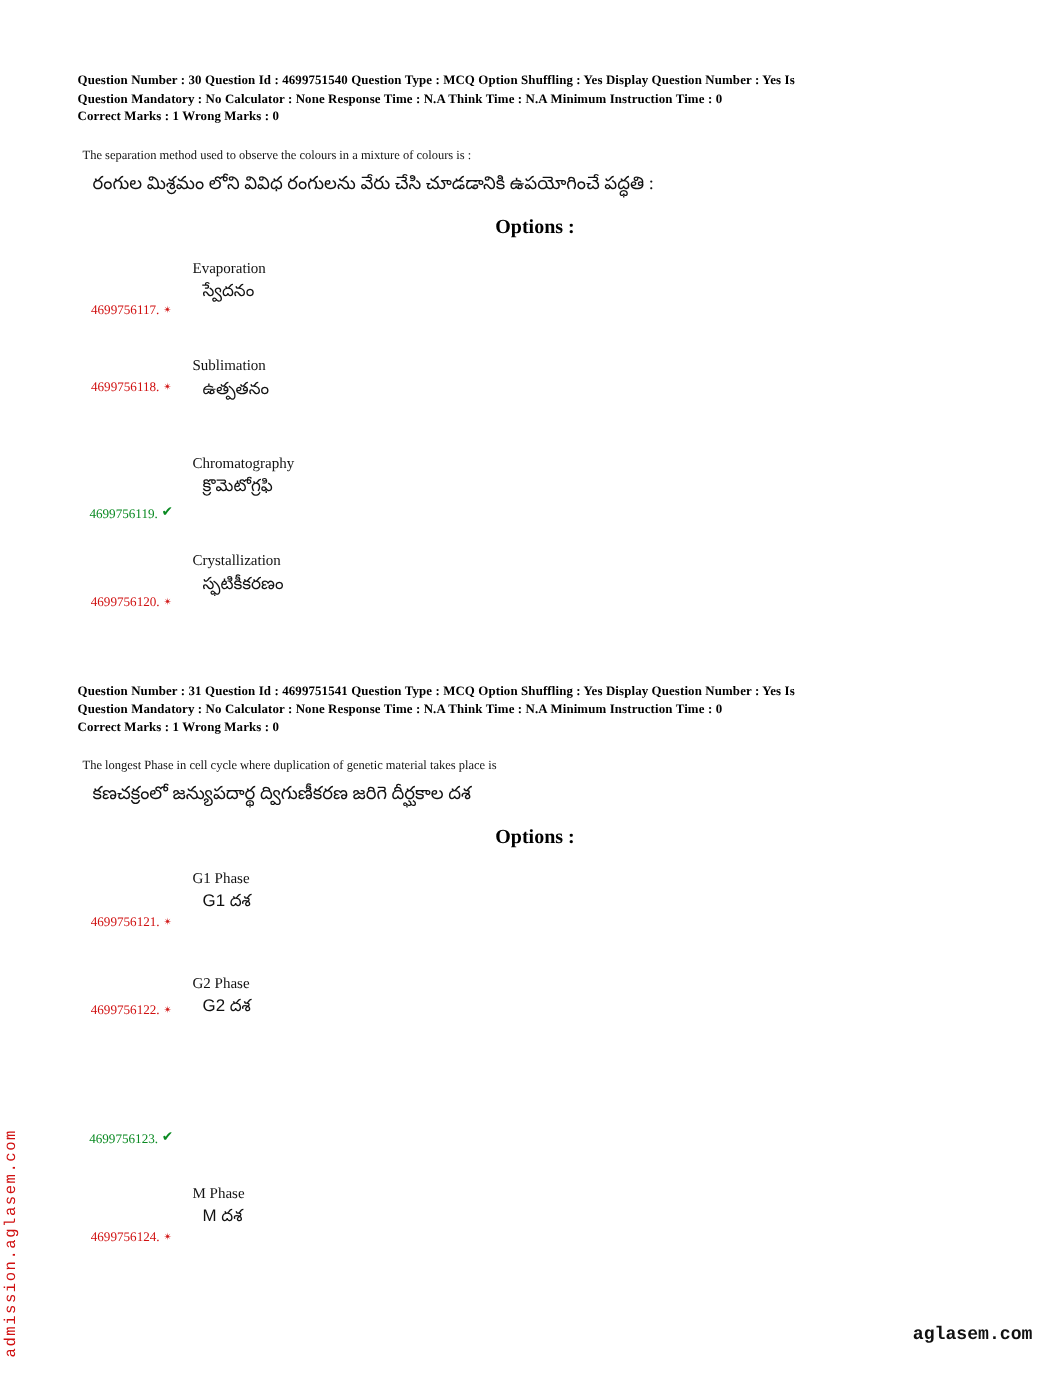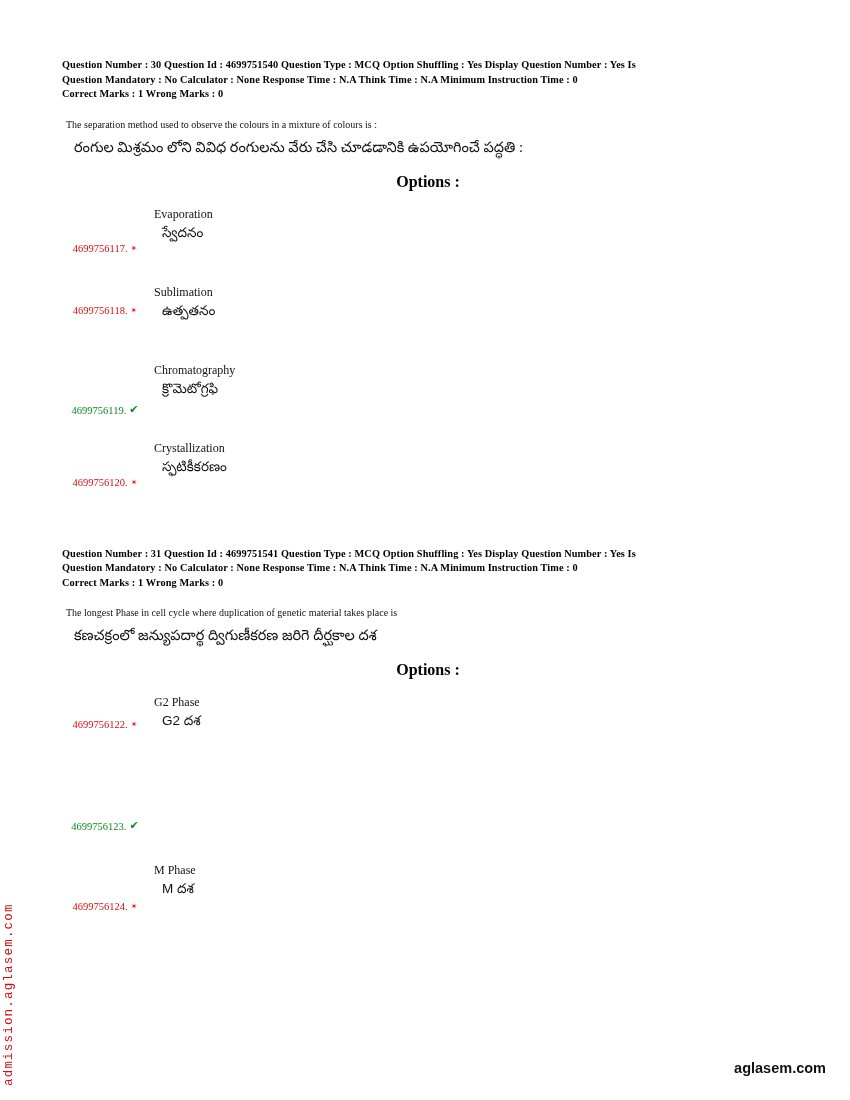--- a/index.html
+++ b/index.html
@@ -204,6 +204,15 @@
 
       <div class="opt-list">
 
+        <div class="opt" style="min-height:84px;">
+          <div class="opt-text-wrap">
+            <div class="opt-en">G1 Phase</div>
+            <div class="opt-te">G1 దశ</div>
+          </div>
+          <div class="opt-id wrong" style="top:50px;">
+            <span>4699756121.</span><span class="mark cross">✴</span>
+          </div>
+        </div>
 
         <div class="opt" style="min-height:84px;">
           <div class="opt-text-wrap">

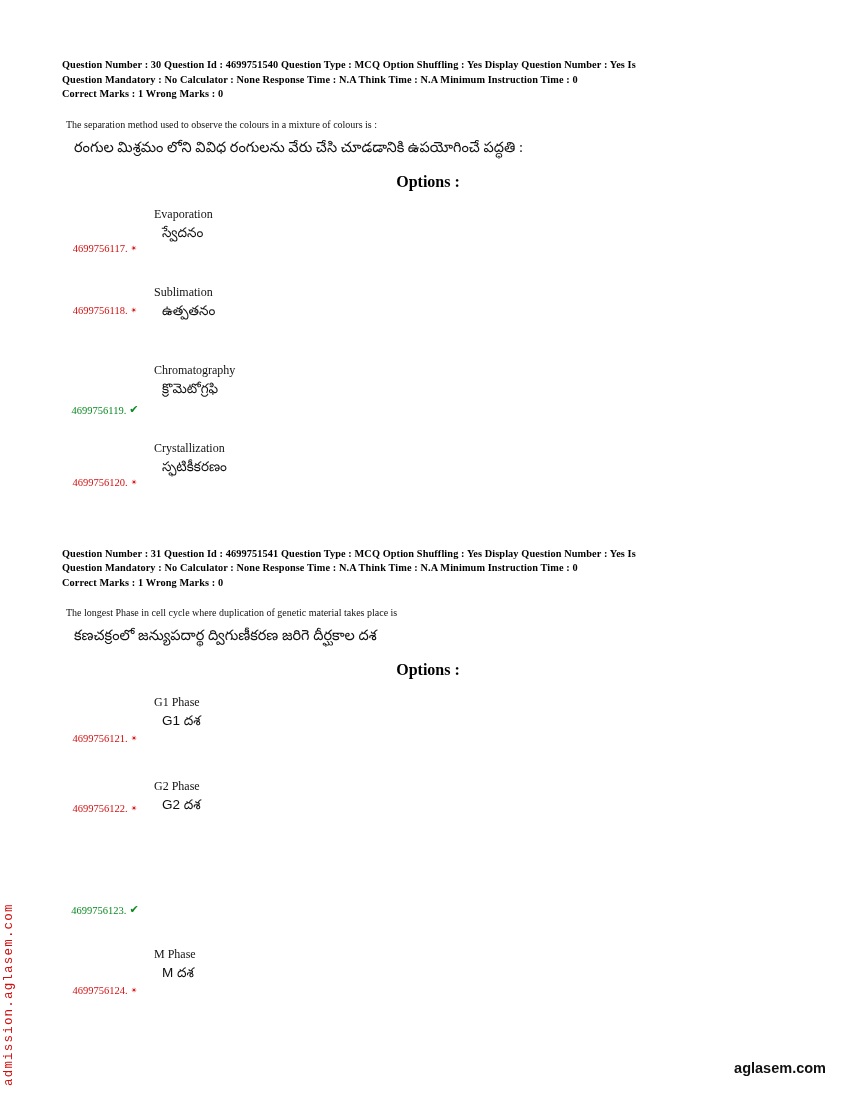--- a/index.html
+++ b/index.html
@@ -122,7 +122,7 @@
     position: absolute;
     right: 24px;
     bottom: 24px;
-    font-family: Liberation Sans, sans-serif;
+    font-family: Liberation Mono, monospace;
     font-weight: bold;
     font-size: 14.5px;
     color: #111;

